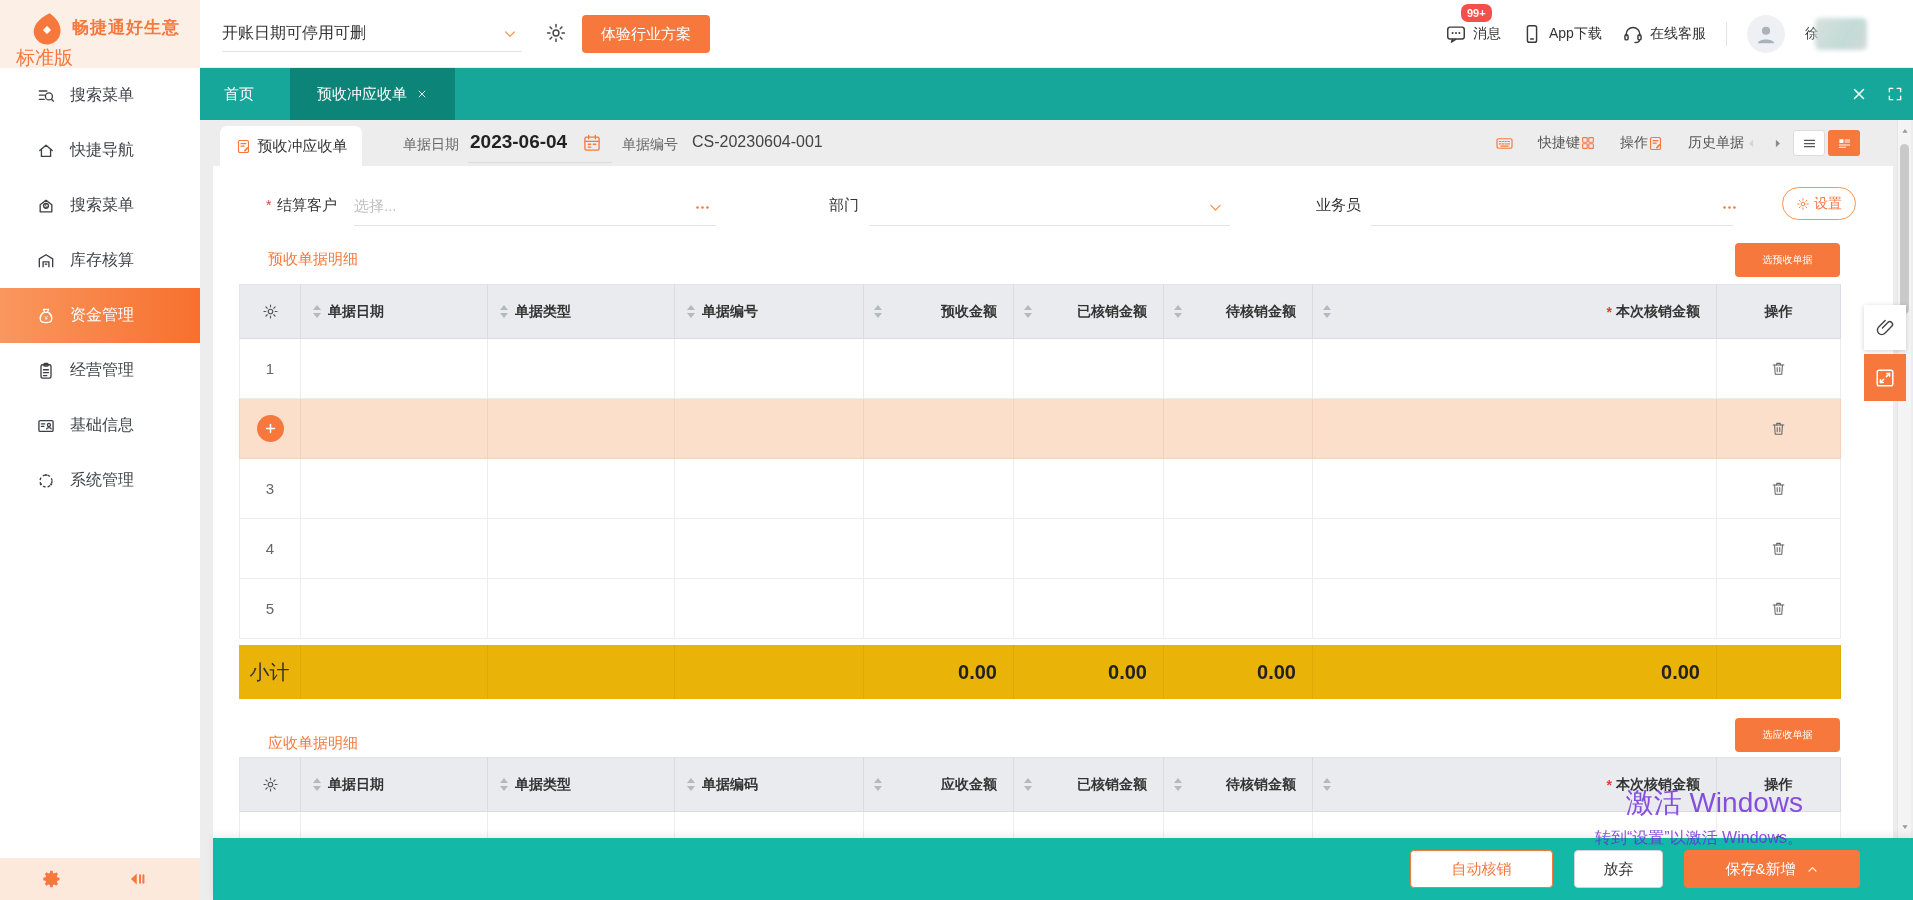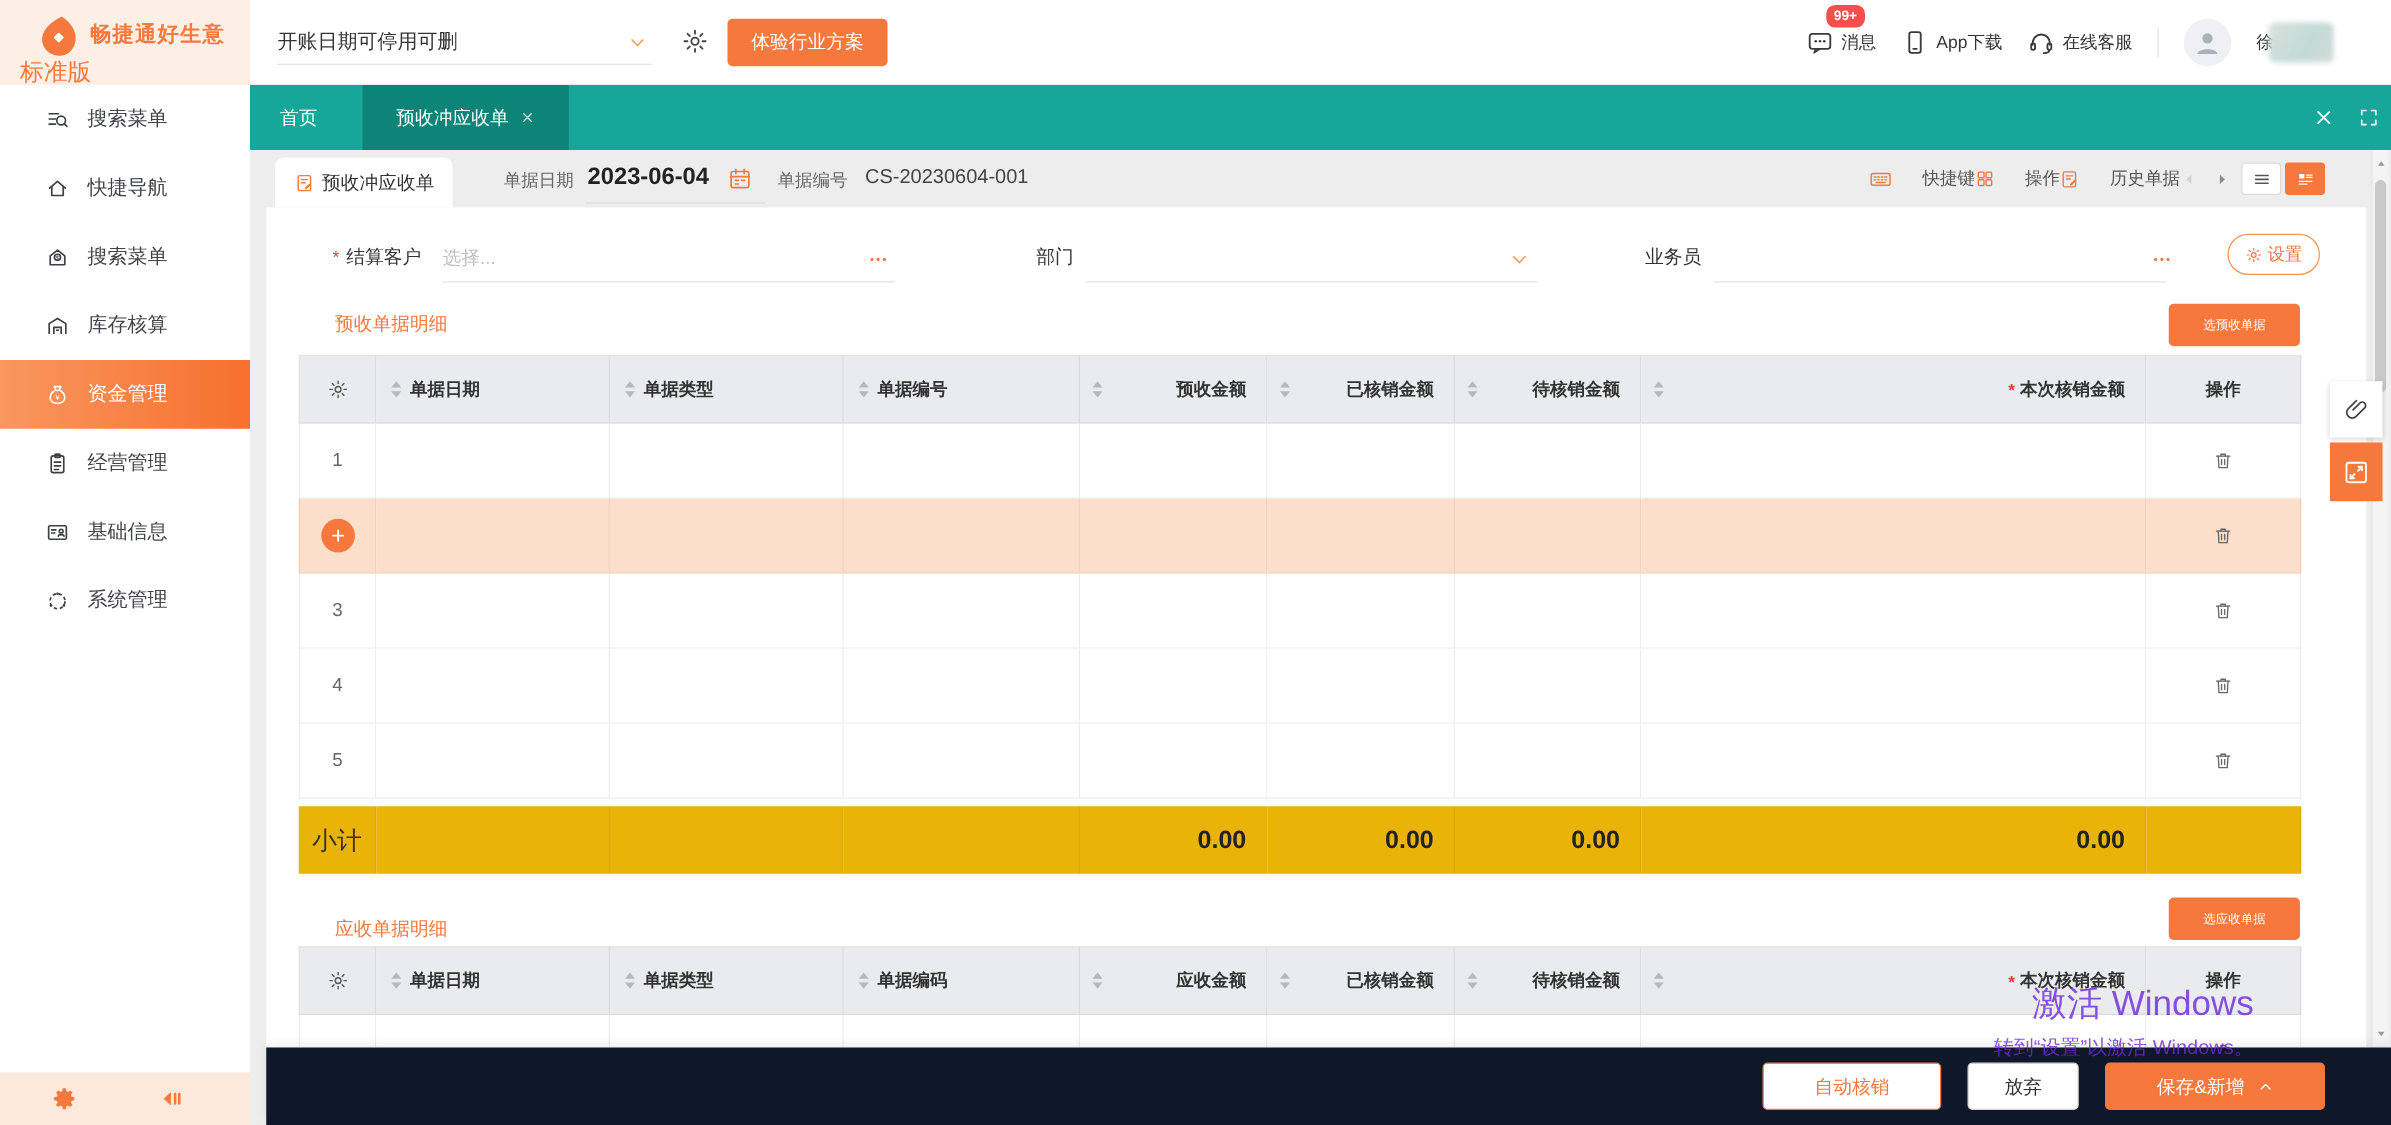--- a/index.html
+++ b/index.html
@@ -109,7 +109,7 @@
   .t-sub .val { margin-left:auto; padding-right:16px; font-weight:bold; color:#222; }
 
   
-  .footer-bar { position:absolute; left:13px; right:0; top:770px; height:62px; background:#0f172a; box-shadow:0 -3px 8px rgba(0,0,0,.07); z-index:25; }
+  .footer-bar { position:absolute; left:13px; right:0; top:770px; height:62px; background:#14b8a6; box-shadow:0 -3px 8px rgba(0,0,0,.07); z-index:25; }
   .fbtn { position:absolute; top:12px; height:38px; border-radius:4px; font-size:15px; cursor:pointer; font-family:inherit; }
   .fbtn.auto { left:1197px; width:143px; background:#fff; border:1px solid #f7783c; color:#f7783c; }
   .fbtn.cancel { left:1361px; width:89px; background:#fff; border:1px solid #d4d4d4; color:#333; }

